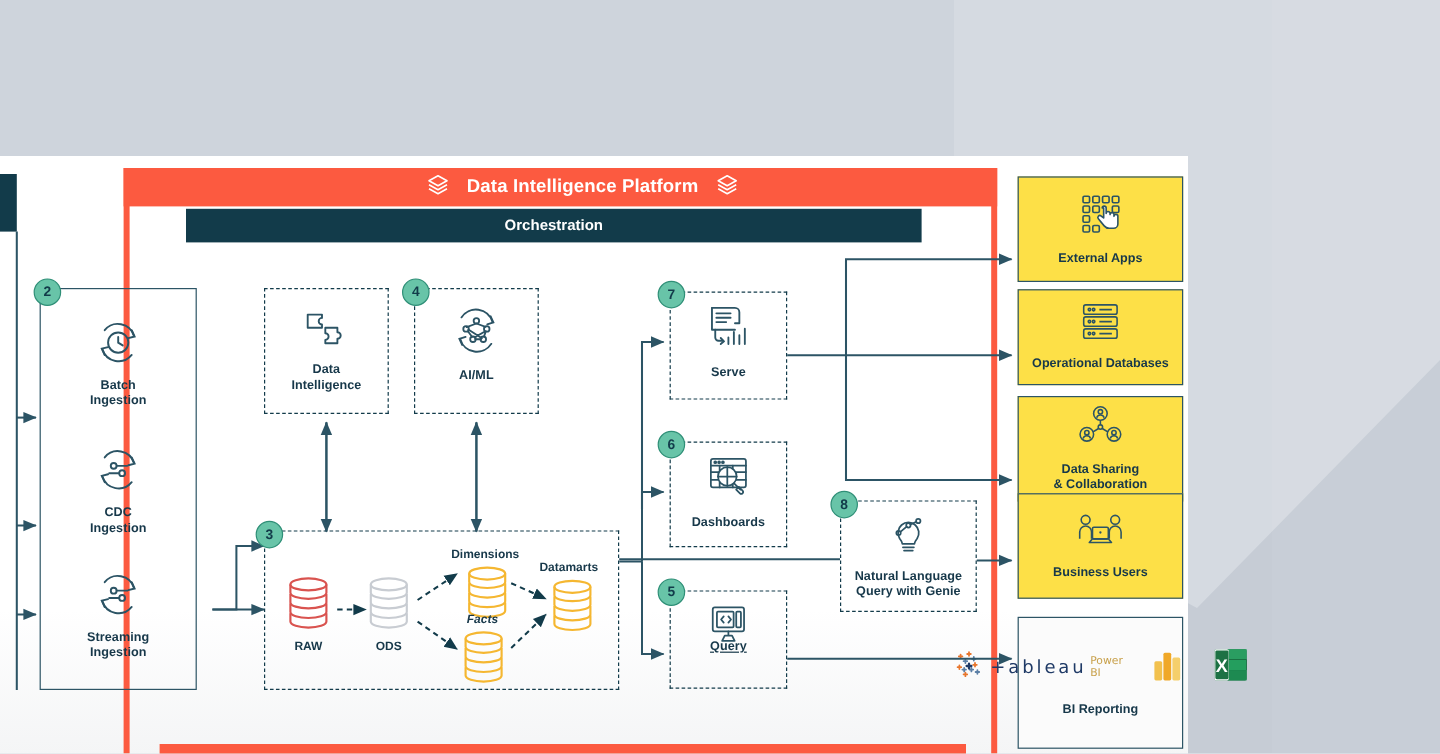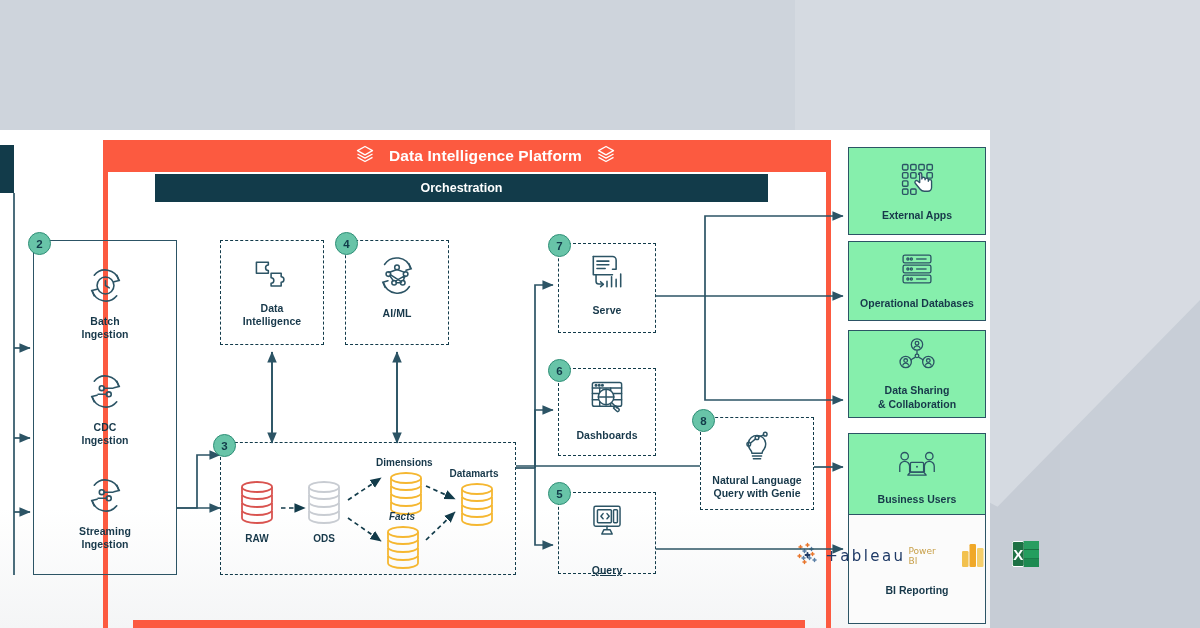--- a/index.html
+++ b/index.html
@@ -87,7 +87,7 @@
   
   .ccard {
     position: absolute; left: 848px; width: 138px; z-index: 6;
-    border: 1.7px solid #2c5465; background: #86efac;
+    border: 1.7px solid #2c5465; background: #fde047;
     display: flex; flex-direction: column; align-items: center; justify-content: center;
   }
   .ccard .clbl {

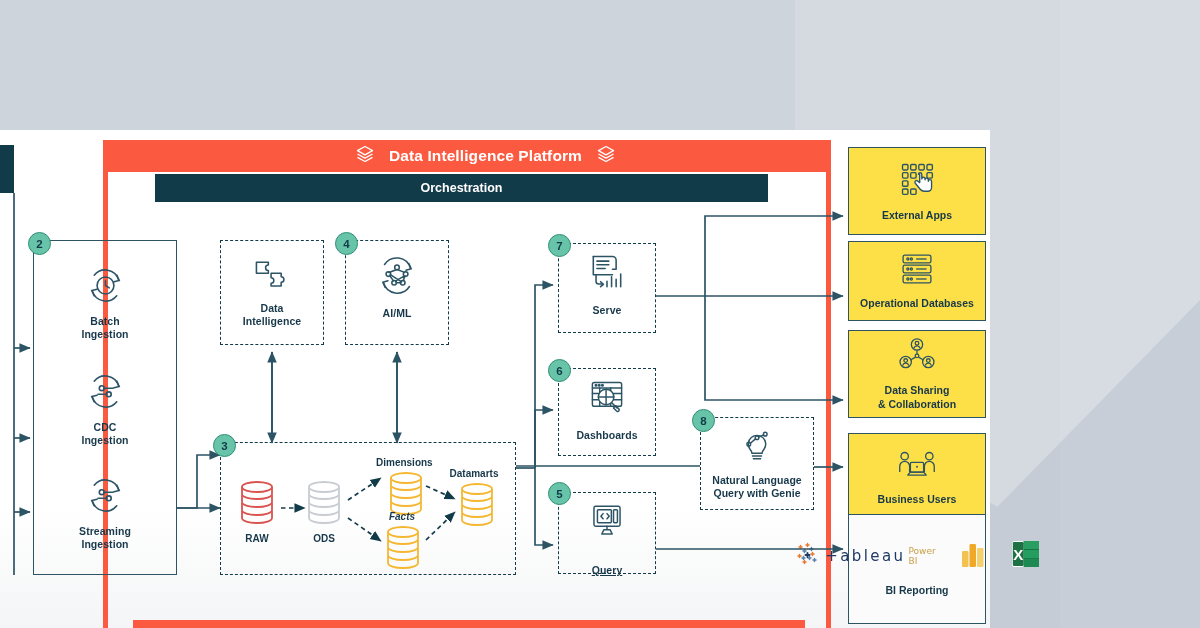--- a/index.html
+++ b/index.html
@@ -205,7 +205,7 @@
   </g>
 </svg>
 
-<div class="box solid" style="left:33px; top:240px; width:144px; height:335px;">
+<div class="box solid" style="left:33px; top:240px; width:131px; height:335px;">
   <div class="ico" style="top:22px;">
     <svg width="45" height="45" viewBox="0 0 48 48" fill="none" stroke="#2c5465" stroke-width="1.7" stroke-linecap="round">
       <path d="M38 18 A15 15 0 0 0 12 13"></path>

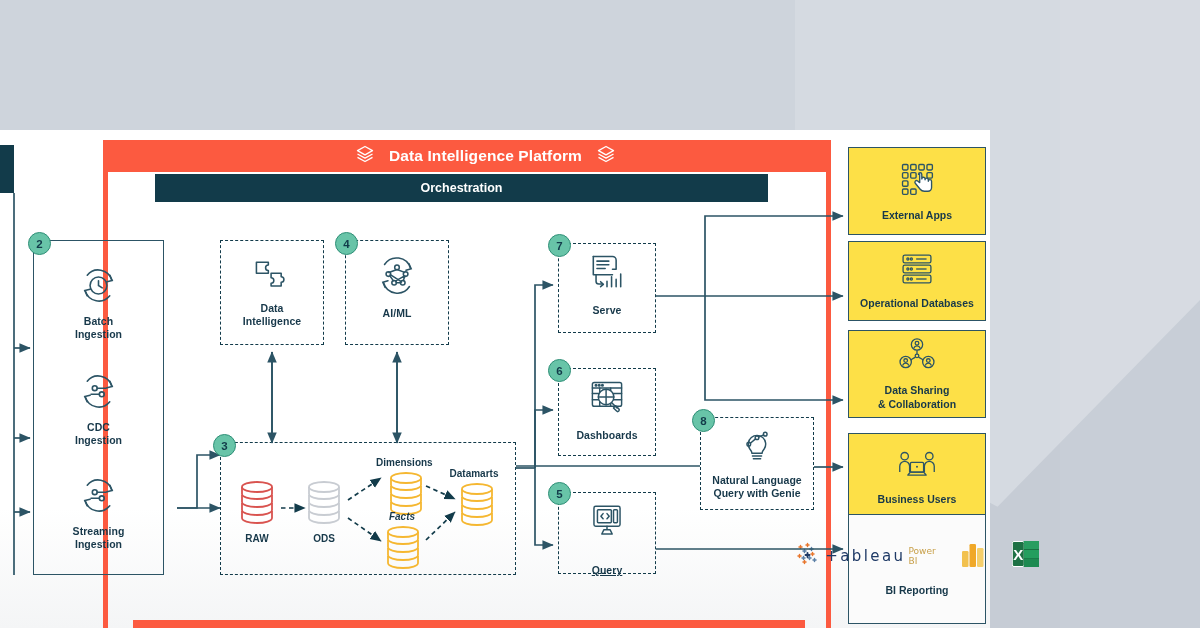--- a/index.html
+++ b/index.html
@@ -471,7 +471,7 @@
   </span>
 </div>
 
-<div class="ccard" style="top:433px; height:88px;">
+<div class="ccard" style="top:411px; height:88px;">
   <span>
     <svg width="44" height="34" viewBox="0 0 50 38" fill="none" stroke="#2c5465" stroke-width="1.5" stroke-linejoin="round">
       <circle cx="11" cy="9" r="4.2"></circle>

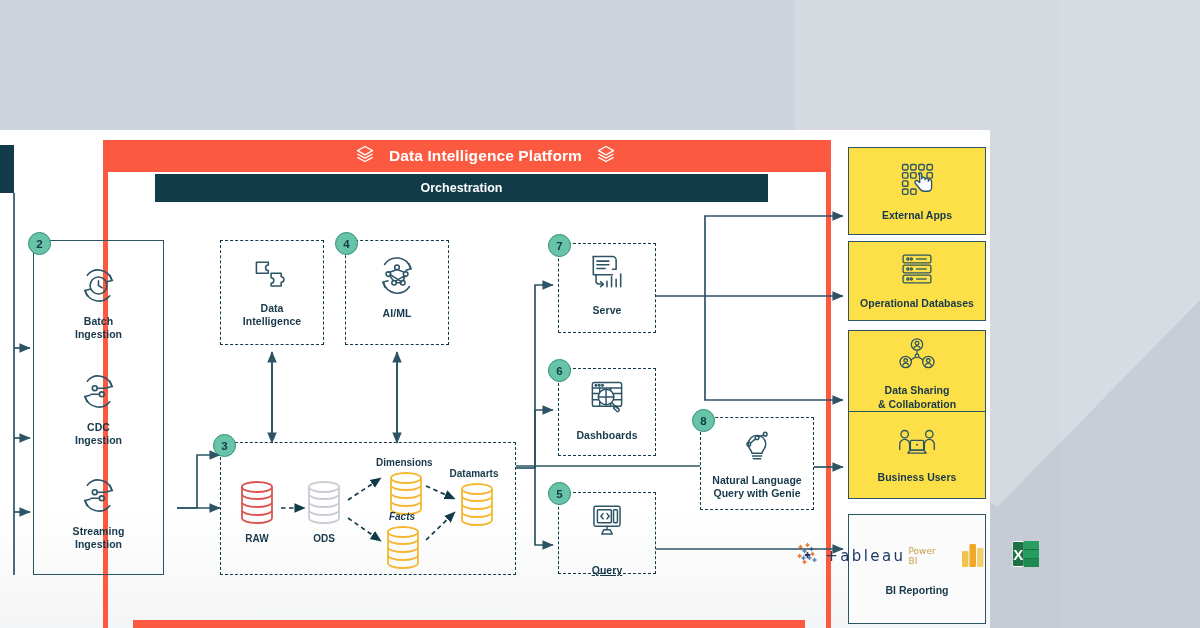--- a/index.html
+++ b/index.html
@@ -390,7 +390,7 @@
       <path d="M24 29 v4 M18 38 h12 M18 38 l2.5 -5 h7 L30 38"></path>
     </svg>
   </div>
-  <div class="lbl" style="top:71px;text-decoration:underline;">Query</div>
+  <div class="lbl" style="top:40px;text-decoration:underline;">Query</div>
 </div>
 <div class="badge" style="left:548px; top:482px;">5</div>
 

